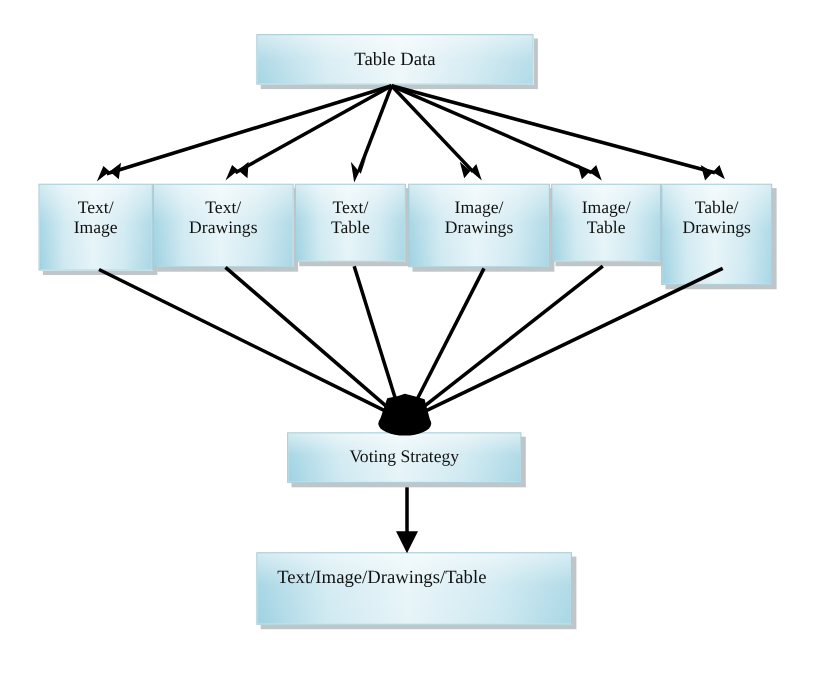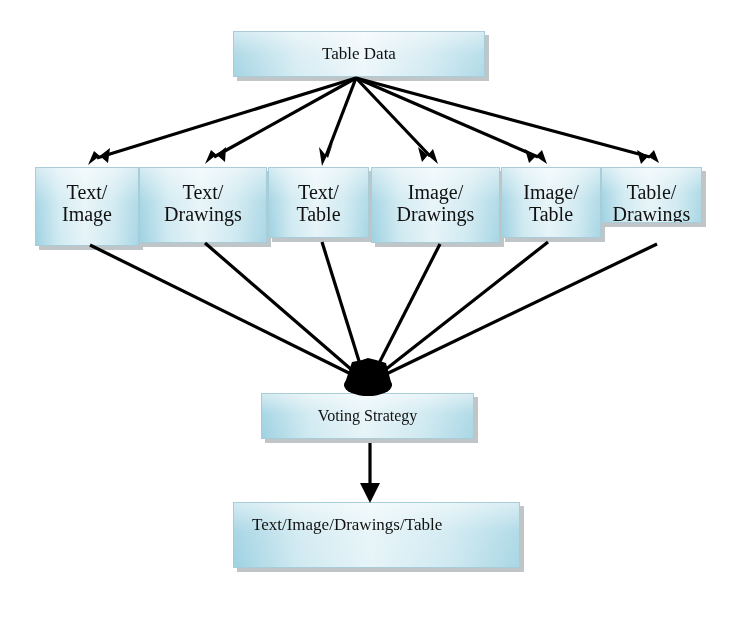--- a/index.html
+++ b/index.html
@@ -75,7 +75,7 @@
     align-items: flex-start;
     padding-top: 13px;
   }
-  .node.mid .label { font-size: 20px; }
+  .node.mid .label { font-size: 16px; }
 
   .node.mid.m0 { left: 35px;  width: 104px; height: 79px; }
   .node.mid.m1 { left: 139px; width: 128px; height: 76px; }

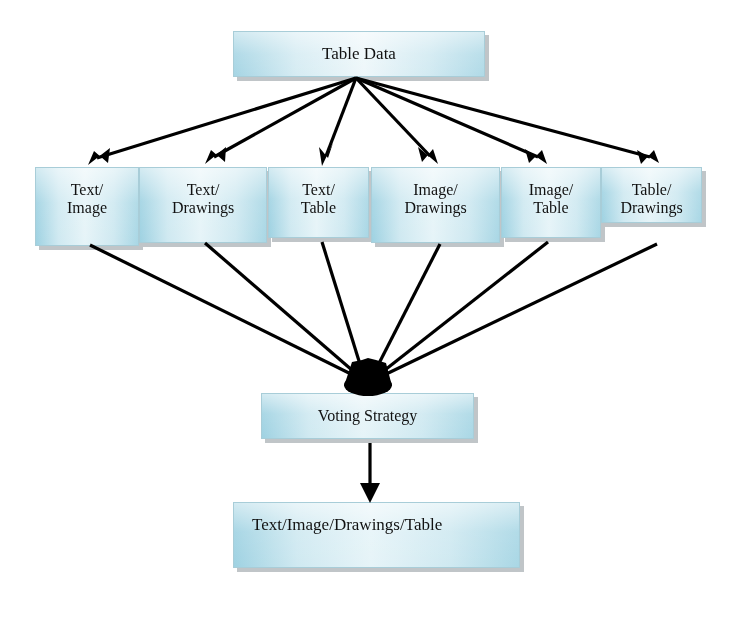--- a/index.html
+++ b/index.html
@@ -82,7 +82,7 @@
   .node.mid.m2 { left: 268px; width: 101px; height: 71px; }
   .node.mid.m3 { left: 371px; width: 129px; height: 76px; }
   .node.mid.m4 { left: 501px; width: 100px; height: 71px; }
-  .node.mid.m5 { left: 601px; width: 101px; height: 56px; }
+  .node.mid.m5 { left: 601px; width: 101px; height: 92px; }
 
   
   .node.vote {

